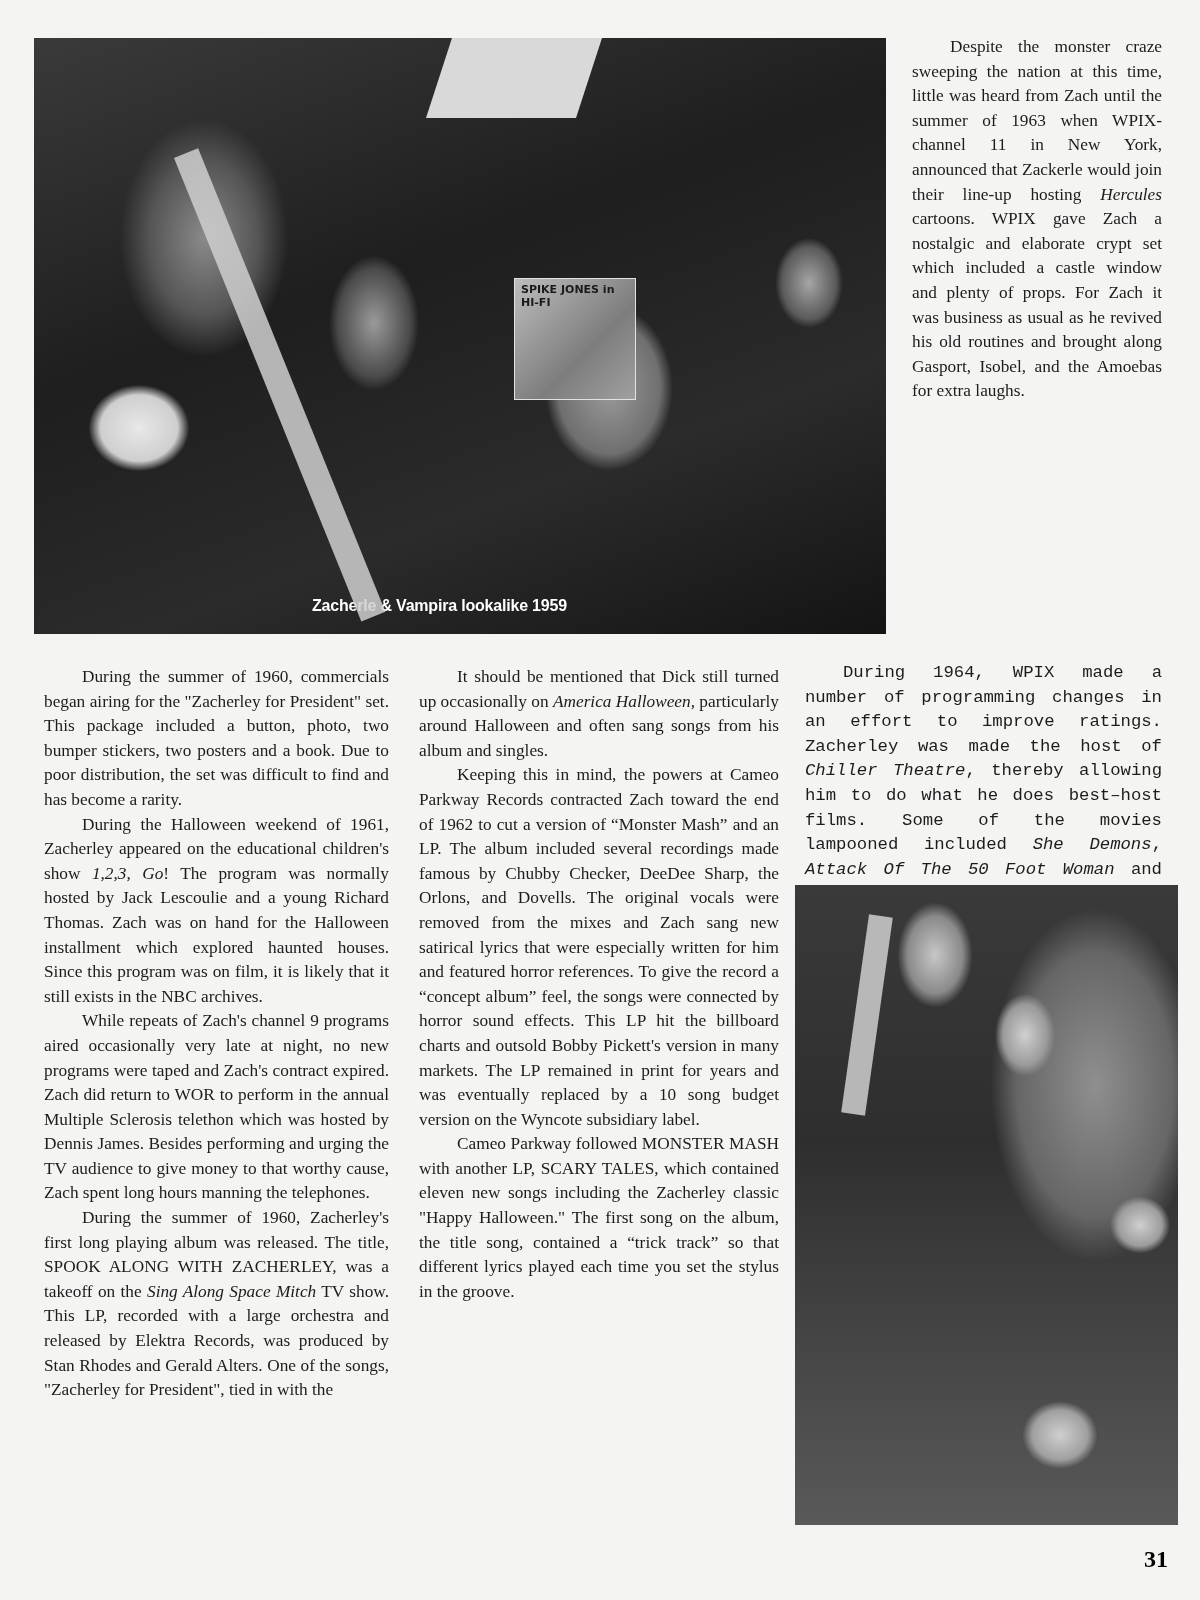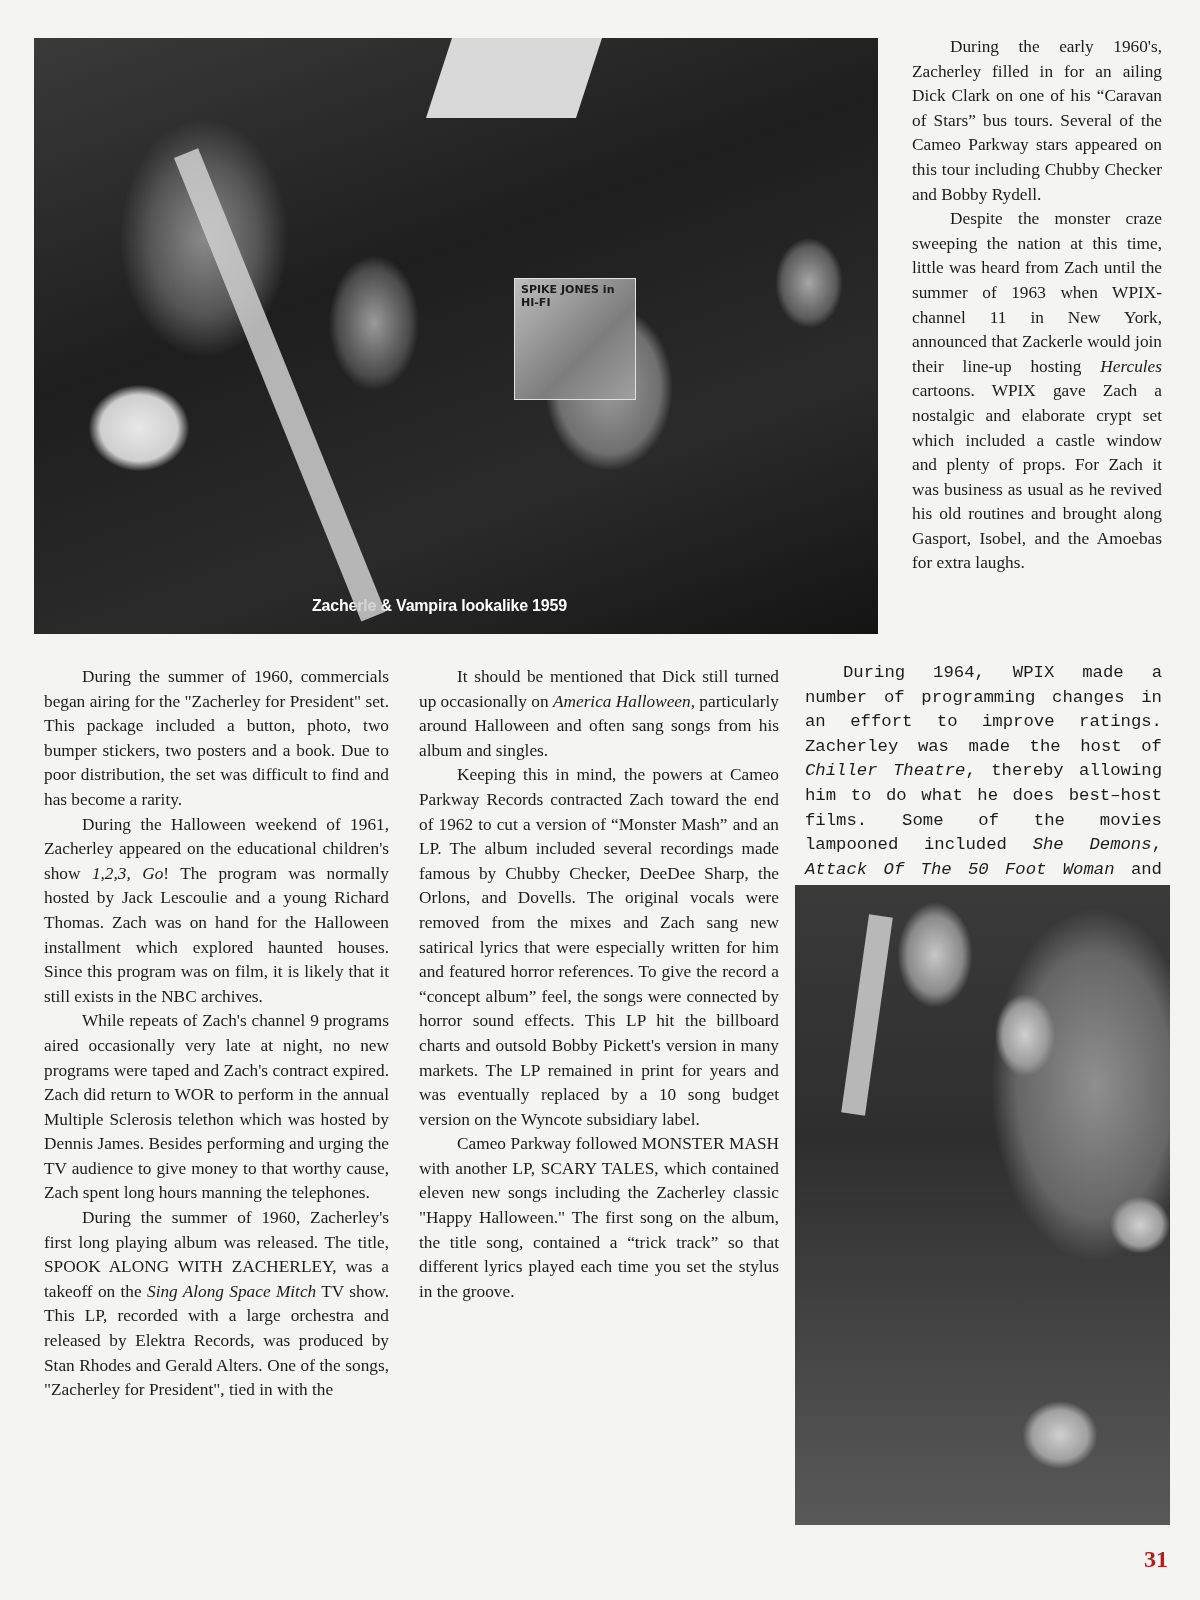--- a/index.html
+++ b/index.html
@@ -113,7 +113,6 @@
 </div>
 
 <div class="col" id="col-3-top">
-  <p>During the early 1960's, Zacherley filled in for an ailing Dick Clark on one of his “Caravan of Stars” bus tours. Several of the Cameo Parkway stars appeared on this tour including Chubby Checker and Bobby Rydell.</p>
   <p><span>Despite the monster craze sweeping the nation at this time, little was heard from Zach until the summer of 1963 when WPIX-channel 11 in New York, announced that Zackerle would join their line-up hosting </span><i>Hercules</i><span> cartoons. WPIX gave Zach a nostalgic and elaborate crypt set which included a castle window and plenty of props. For Zach it was business as usual as he revived his old routines and brought along Gasport, Isobel, and the Amoebas for extra laughs.</span></p>
 </div>
 

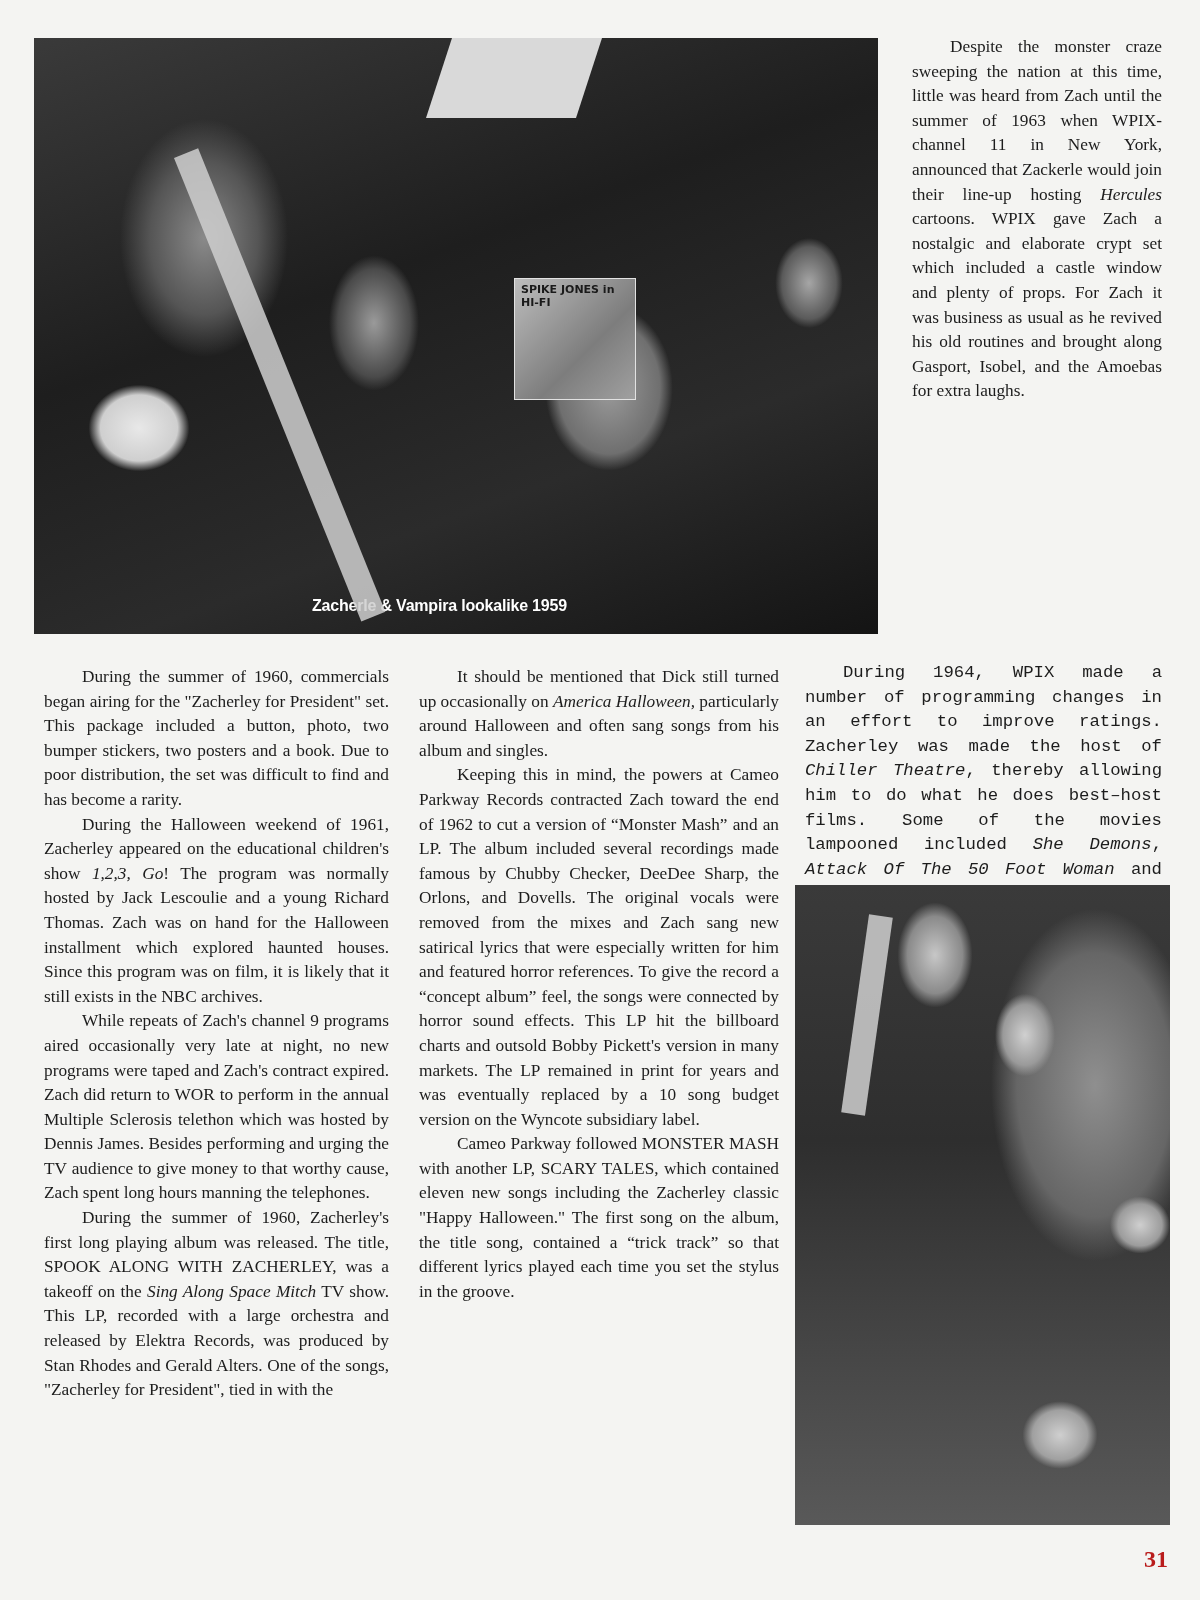--- a/index.html
+++ b/index.html
@@ -15,6 +15,7 @@
     position: absolute;
     background: #2a2a2a;
     overflow: hidden;
+    padding-left: 8px;
   }
   #photo-top {
     left: 34px; top: 38px; width: 844px; height: 596px;

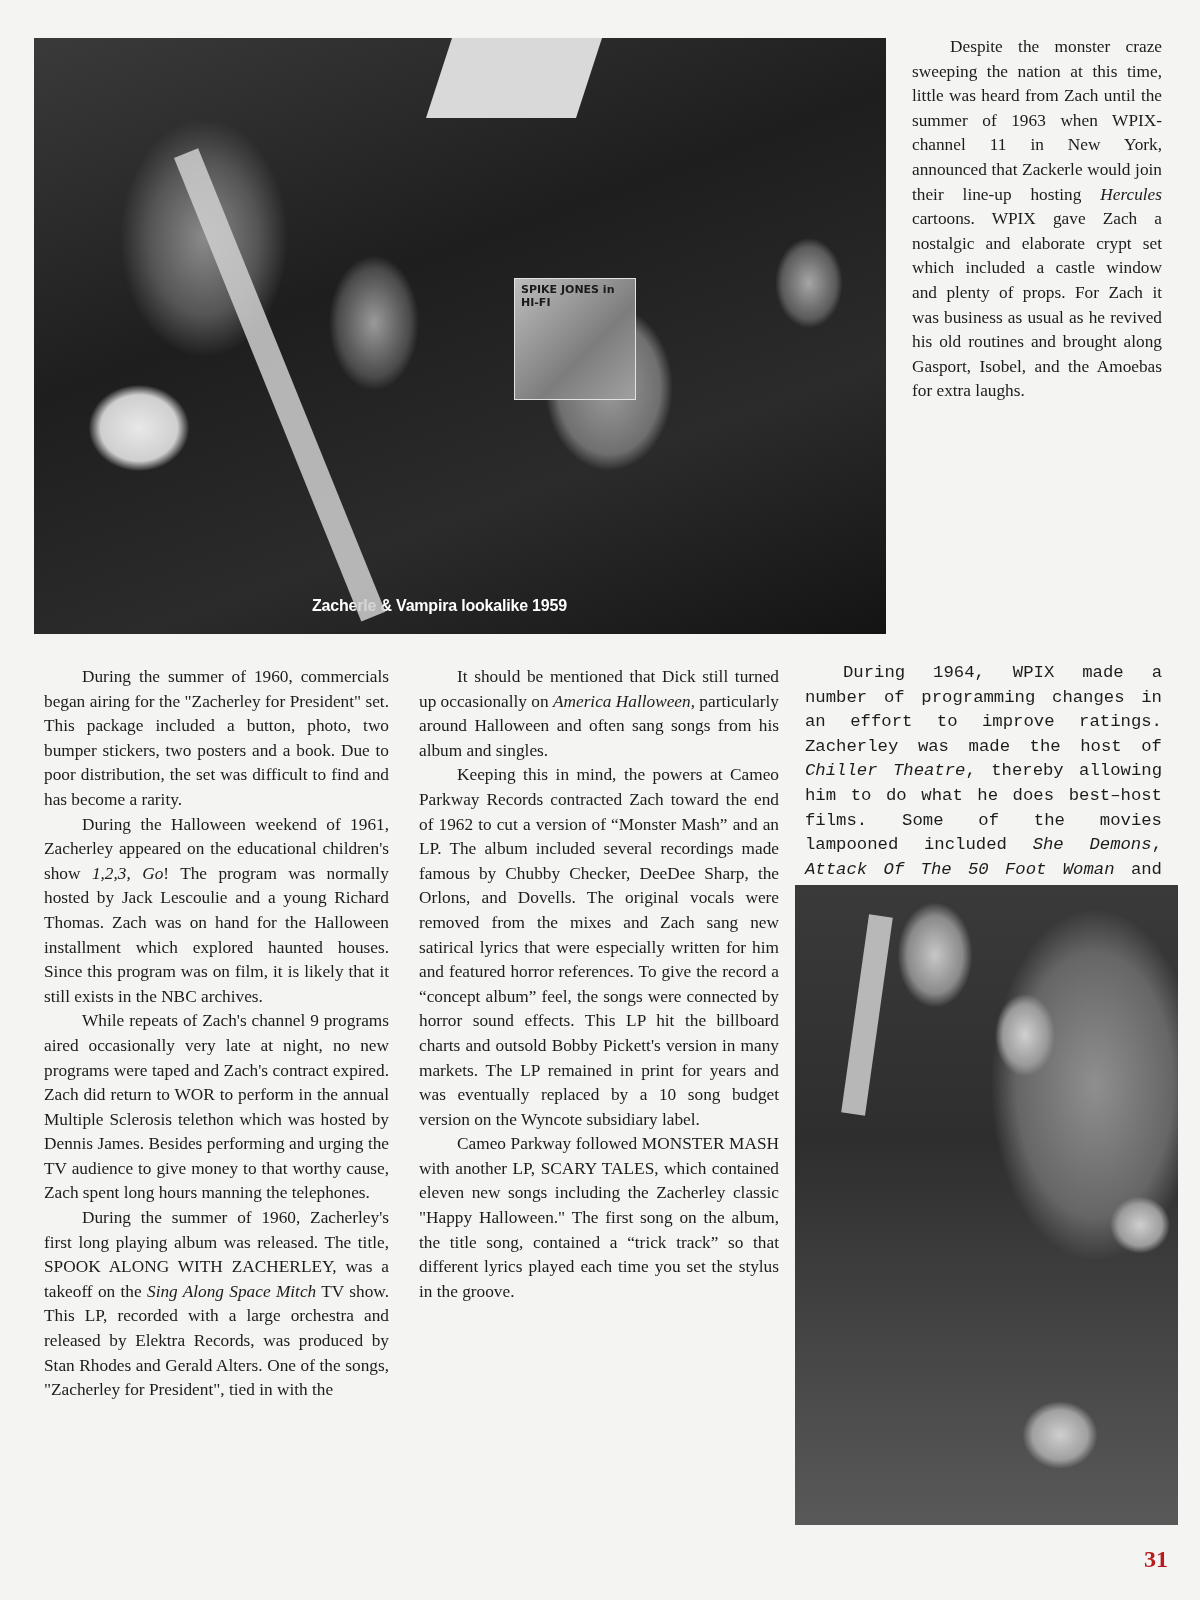--- a/index.html
+++ b/index.html
@@ -99,7 +99,7 @@
     font-family: "Liberation Serif", "DejaVu Serif", serif;
     font-weight: bold;
     font-size: 24px;
-    color: #b91c1c;
+    color: #000000;
     margin-left: 28px;
   }
 </style>

